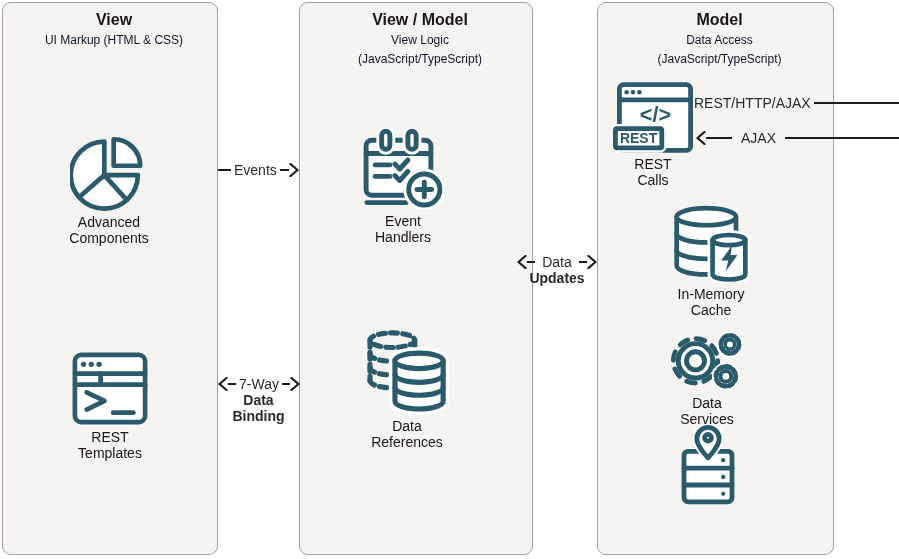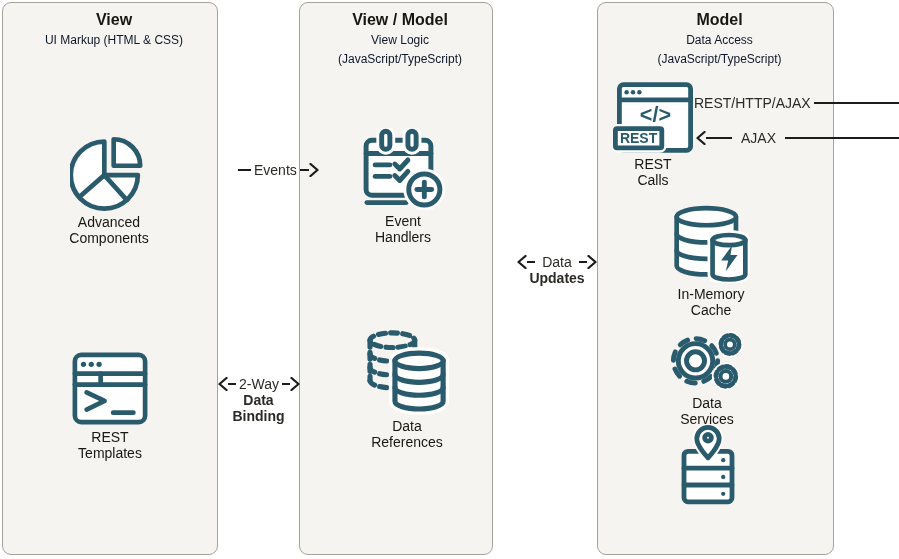--- a/index.html
+++ b/index.html
@@ -10,7 +10,7 @@
   .panel{position:absolute;top:2px;height:553px;background:#f5f4f1;border:1px solid #a7a199;
          border-radius:9px;box-sizing:border-box;text-align:center;padding-left:8px;}
   #panel-view{left:2px;width:216px;}
-  #panel-viewmodel{left:299px;width:194px;}
+  #panel-viewmodel{left:299px;width:234px;}
   #panel-model{left:597px;width:237px;}
   .panel-title{margin:8px 0 2px;font-size:16px;font-weight:700;color:#19170f;}
   .panel-subtitle{font-size:12px;line-height:19px;color:#0f172a;}

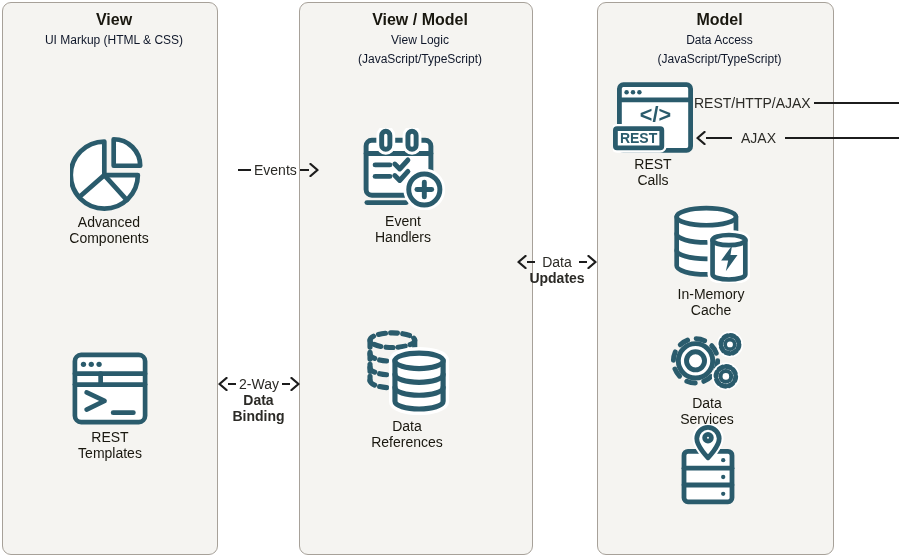--- a/index.html
+++ b/index.html
@@ -37,7 +37,7 @@
   .arrow-label{padding:0 3px;white-space:nowrap;}
   .arrow-sub{text-align:center;line-height:16px;font-weight:bold;}
   .head{flex:0 0 auto;display:block;}
-  #arrow-events{left:218px;top:162px;width:81px;padding-left:20px;}
+  #arrow-events{left:218px;top:162px;width:81px;}
   #arrow-two-way{left:218px;top:376px;width:81px;}
   #arrow-data-updates{left:517px;top:254px;width:80px;}
   #arrow-rest{left:694px;top:95px;width:226px;}

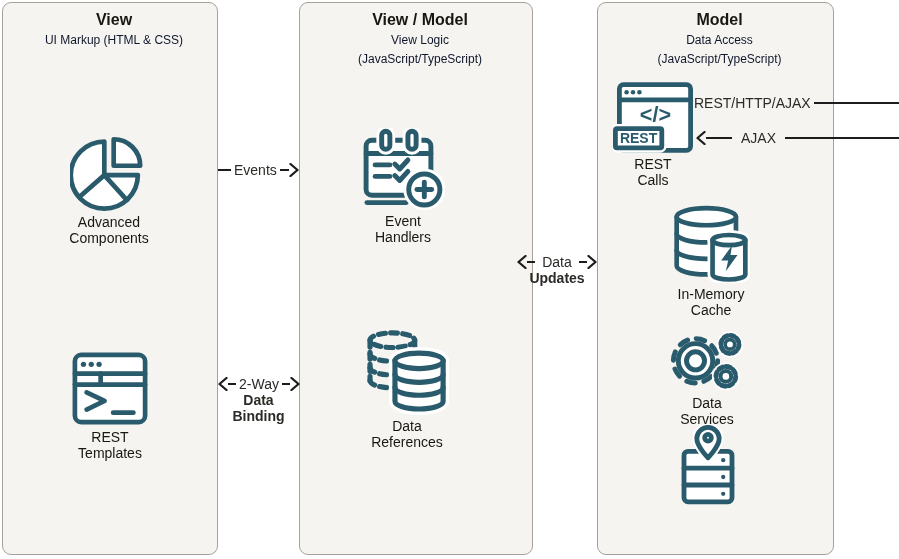--- a/index.html
+++ b/index.html
@@ -242,7 +242,7 @@
         <path d="M8.5 1 L1.5 7 L8.5 13" stroke="#1c1c1c" stroke-width="2.3" fill="none" stroke-linecap="round" stroke-linejoin="round"></path>
       </svg>
       <span class="hline w8"></span>
-      <span class="arrow-label grow" style="text-align:center">2-Way</span>
+      <span class="arrow-label grow" style="text-align:center">7-Way</span>
       <span class="hline w8"></span>
       <svg class="head" width="10" height="14" viewBox="0 0 10 14">
         <path d="M1.5 1 L8.5 7 L1.5 13" stroke="#1c1c1c" stroke-width="2.3" fill="none" stroke-linecap="round" stroke-linejoin="round"></path>

